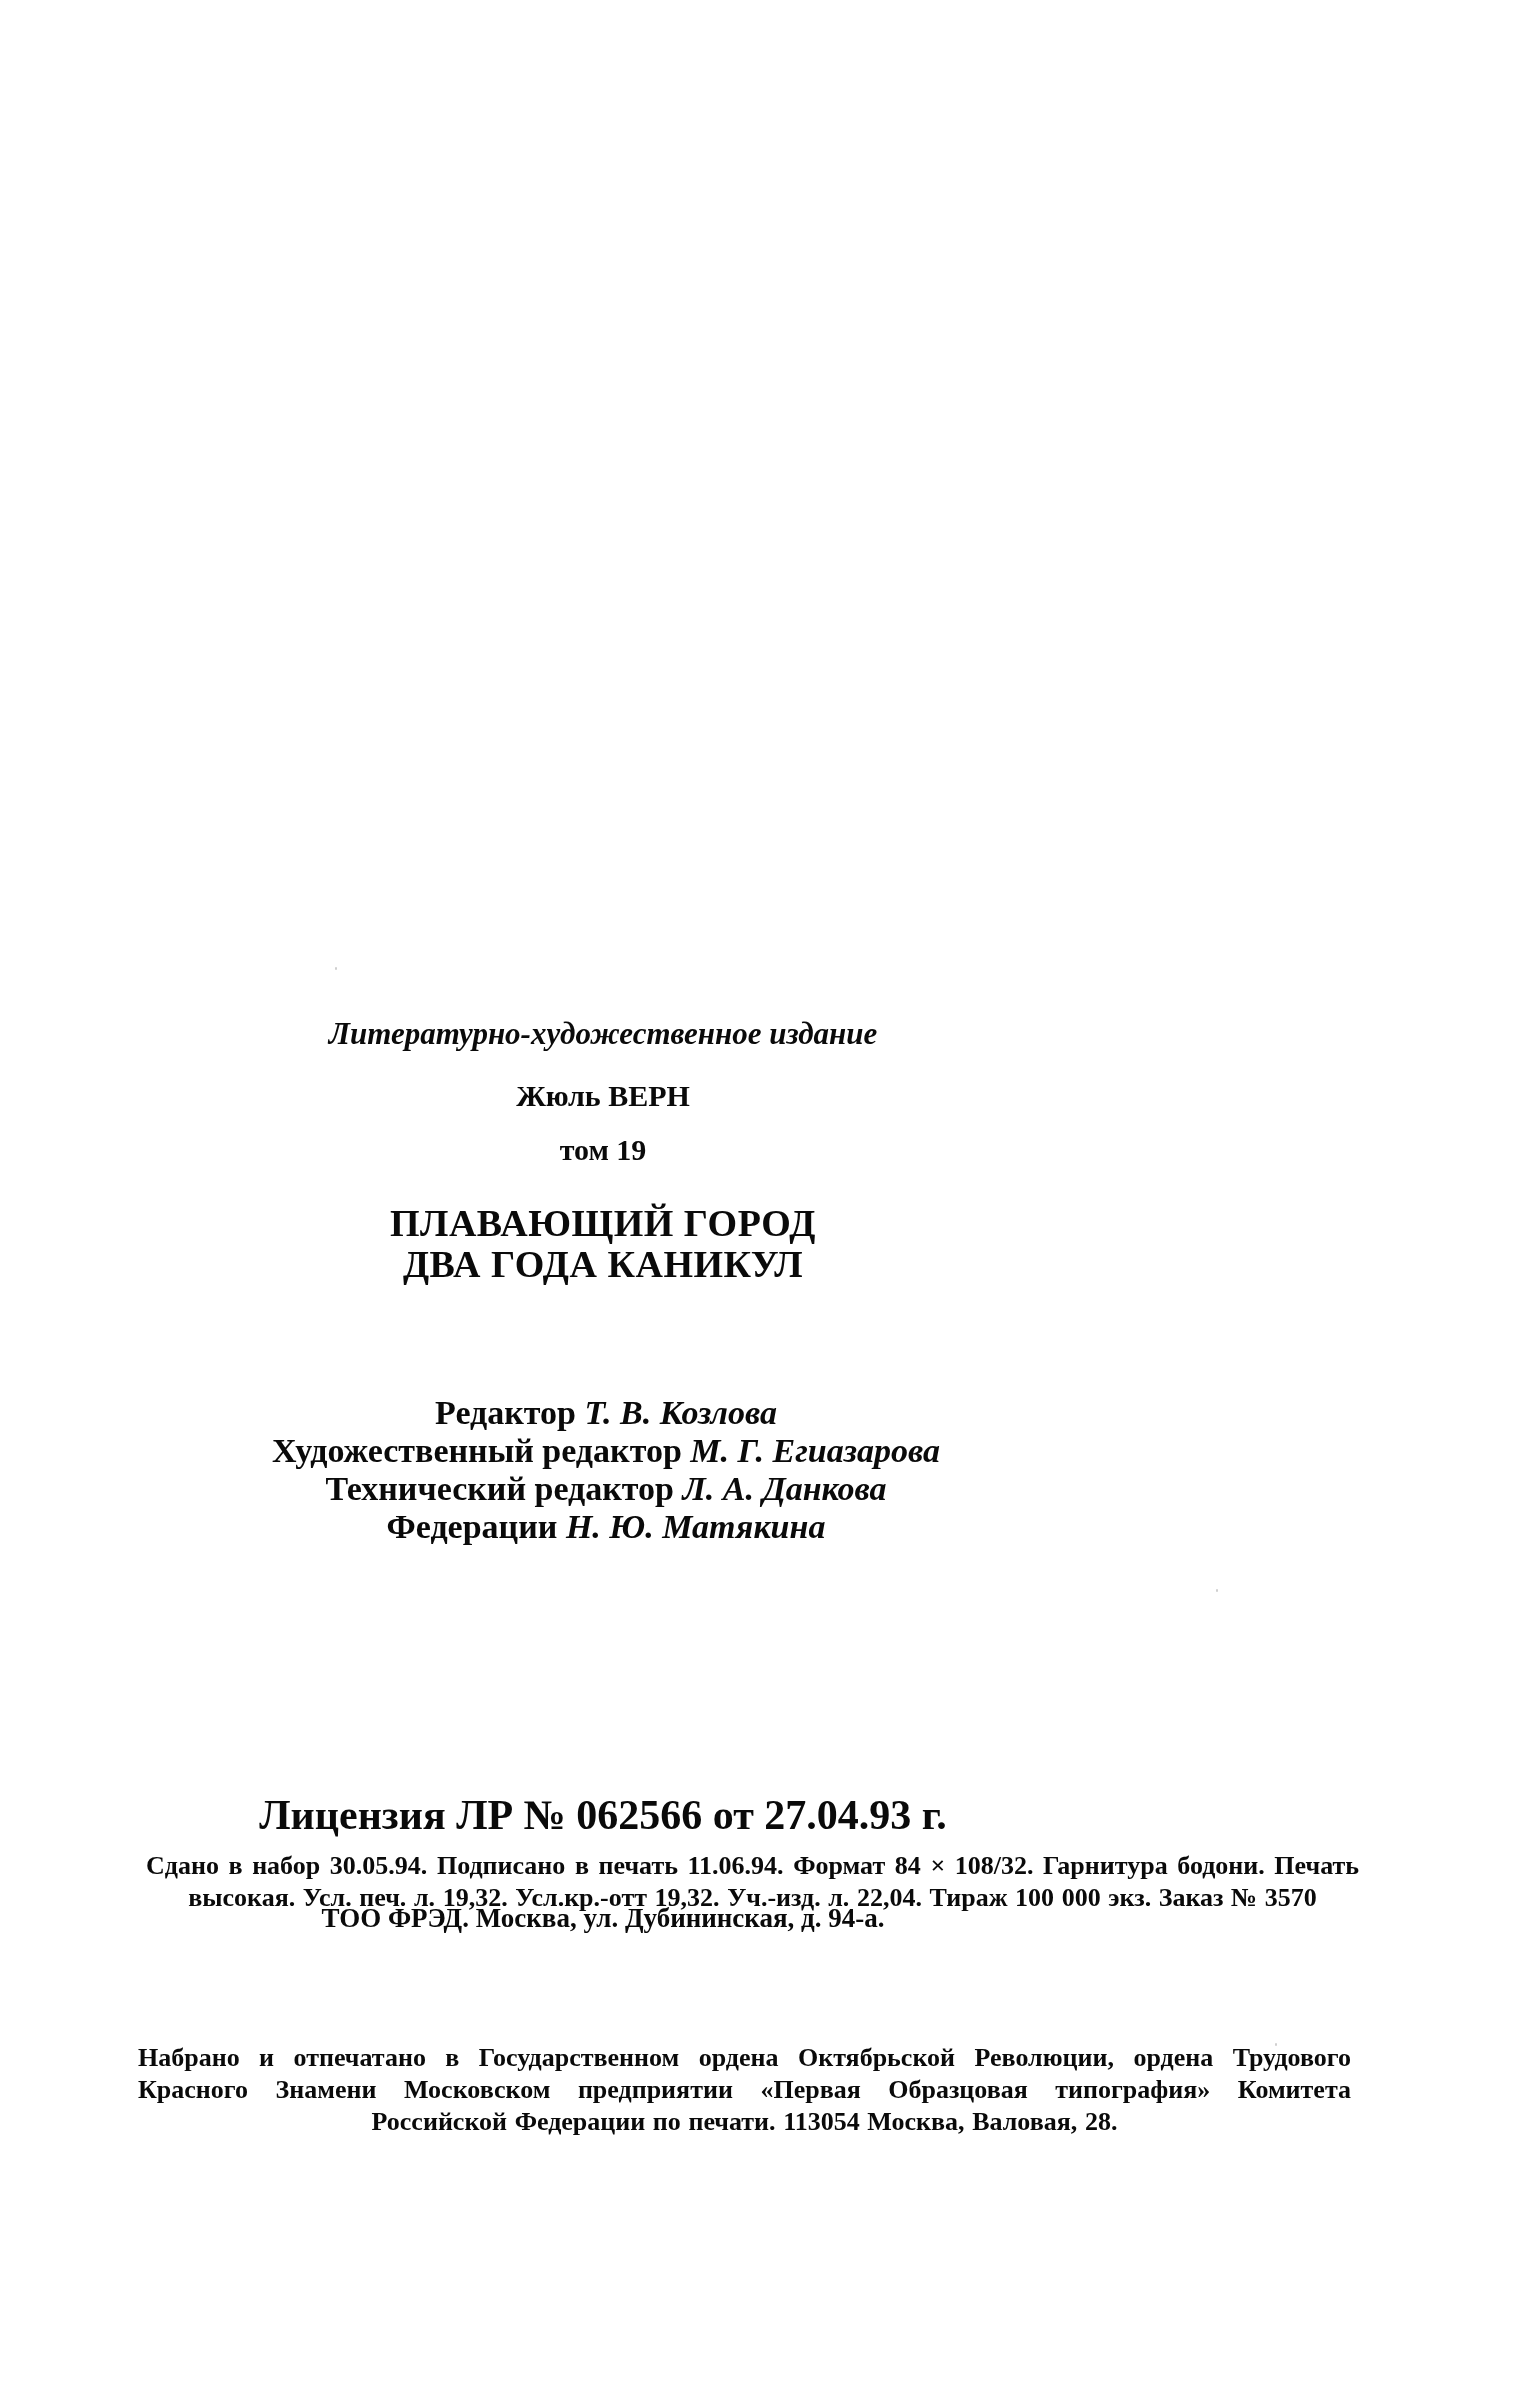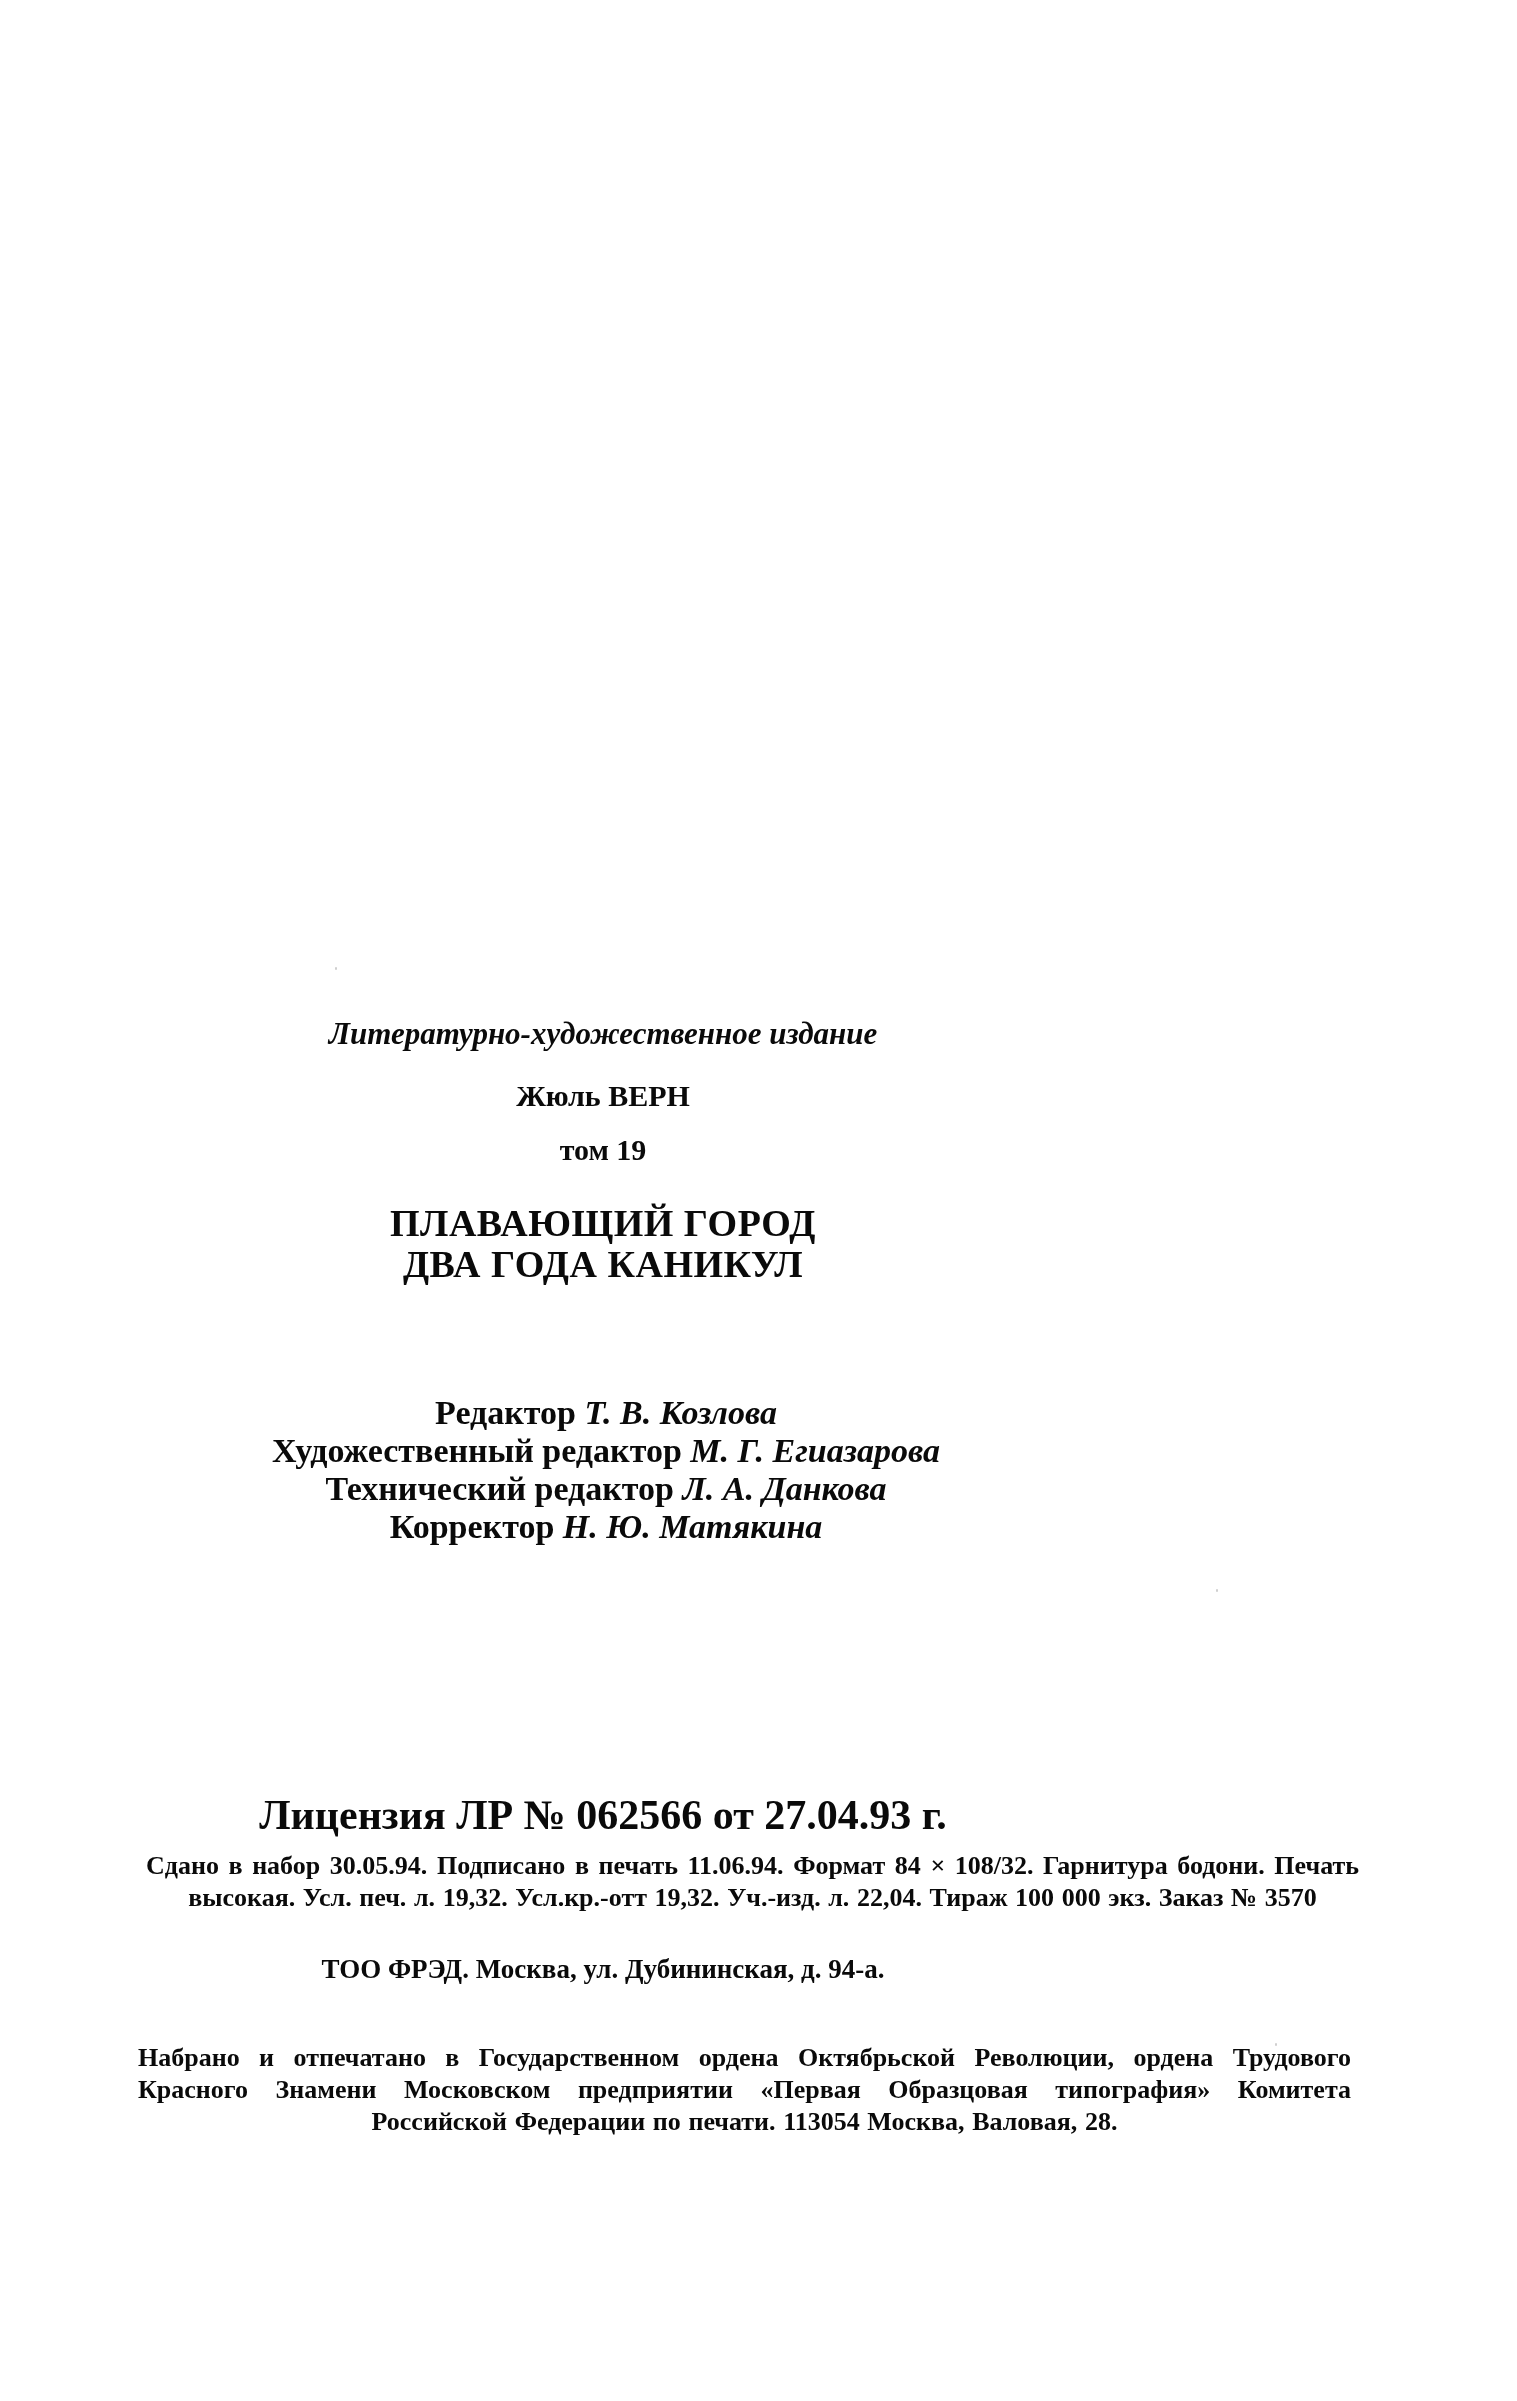--- a/index.html
+++ b/index.html
@@ -89,7 +89,7 @@
       <span class="credit-name">Л. А. Данкова</span>
     </div>
     <div class="credit-line">
-      <span>Корректор</span>
+      <span>Федерации</span>
       <span class="credit-name">Н. Ю. Матякина</span>
     </div>
   </div>

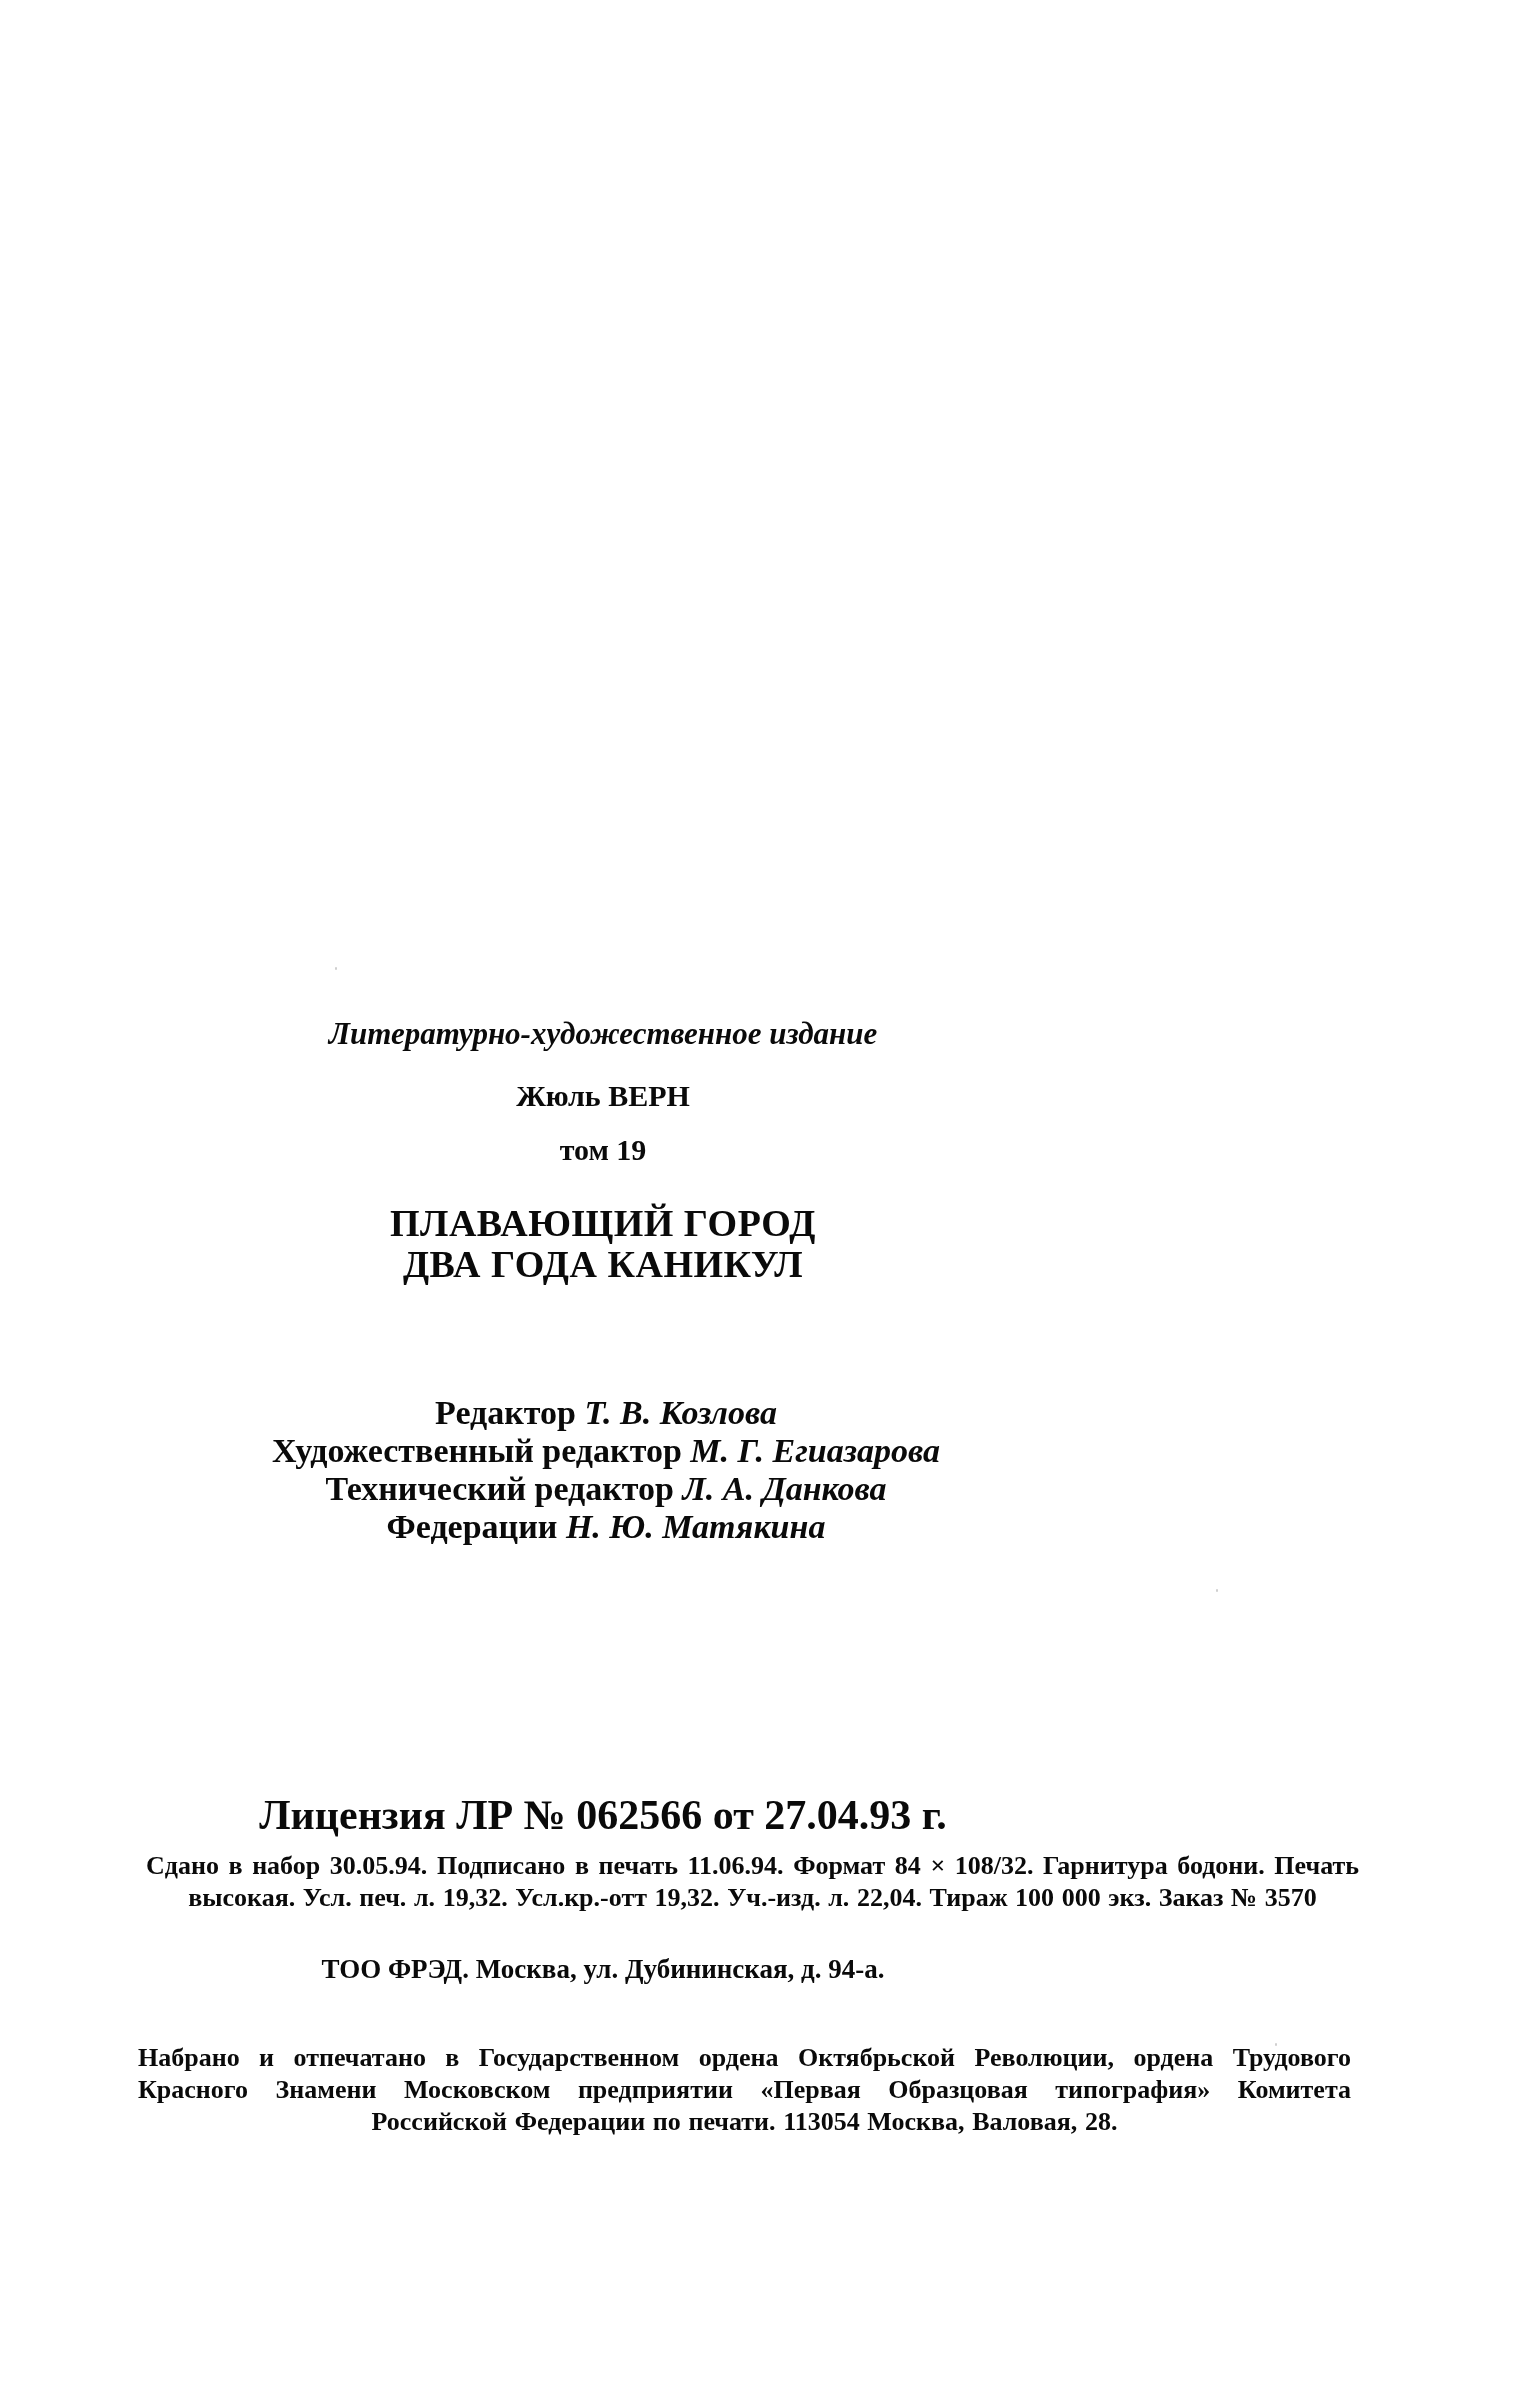--- a/index.html
+++ b/index.html
@@ -54,7 +54,7 @@
   }
   .para-print { top: 1842px; }
   .publisher {
-    top: 1954px; font-size: 27px; font-weight: bold;
+    top: 1903px; font-size: 27px; font-weight: bold;
     font-family: "Liberation Serif", "DejaVu Serif", serif;
   }
   .para-printer { top: 2042px; }

